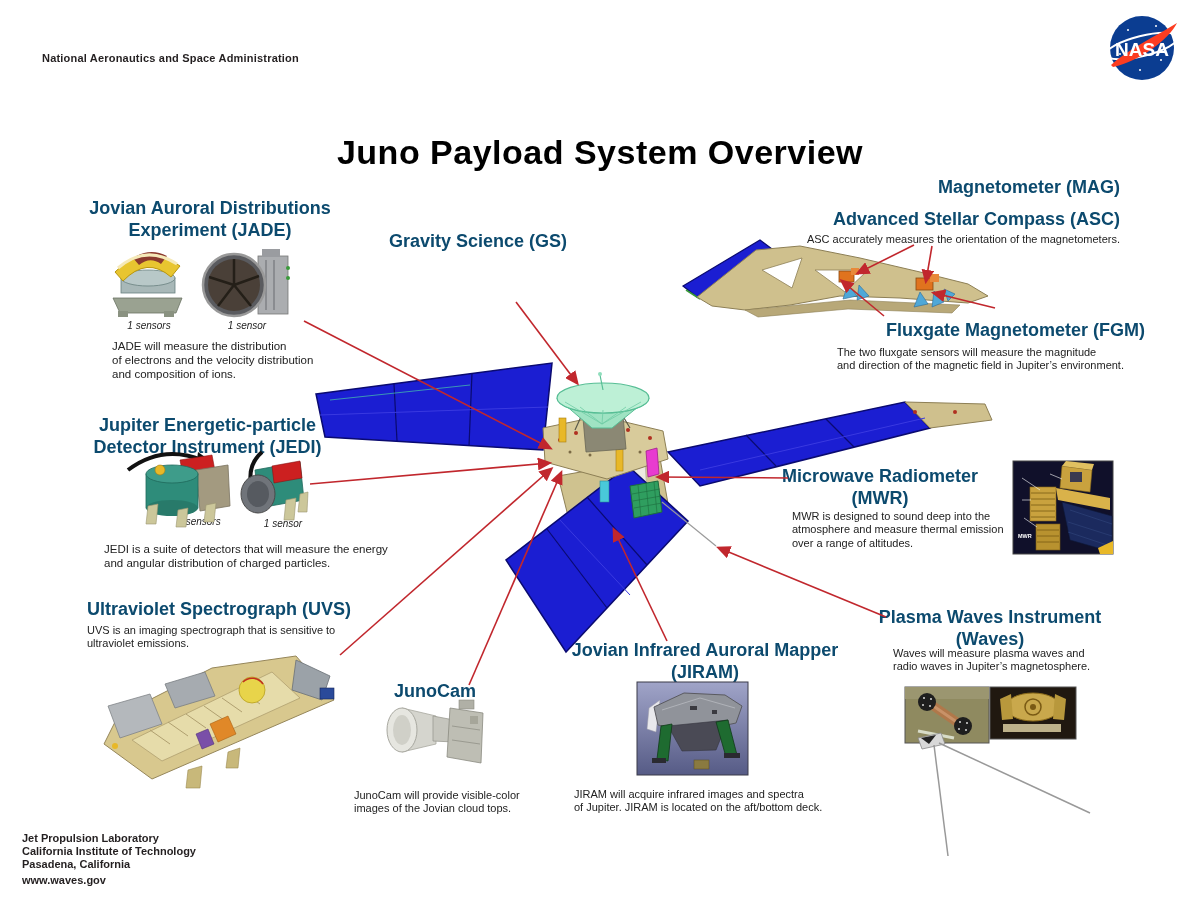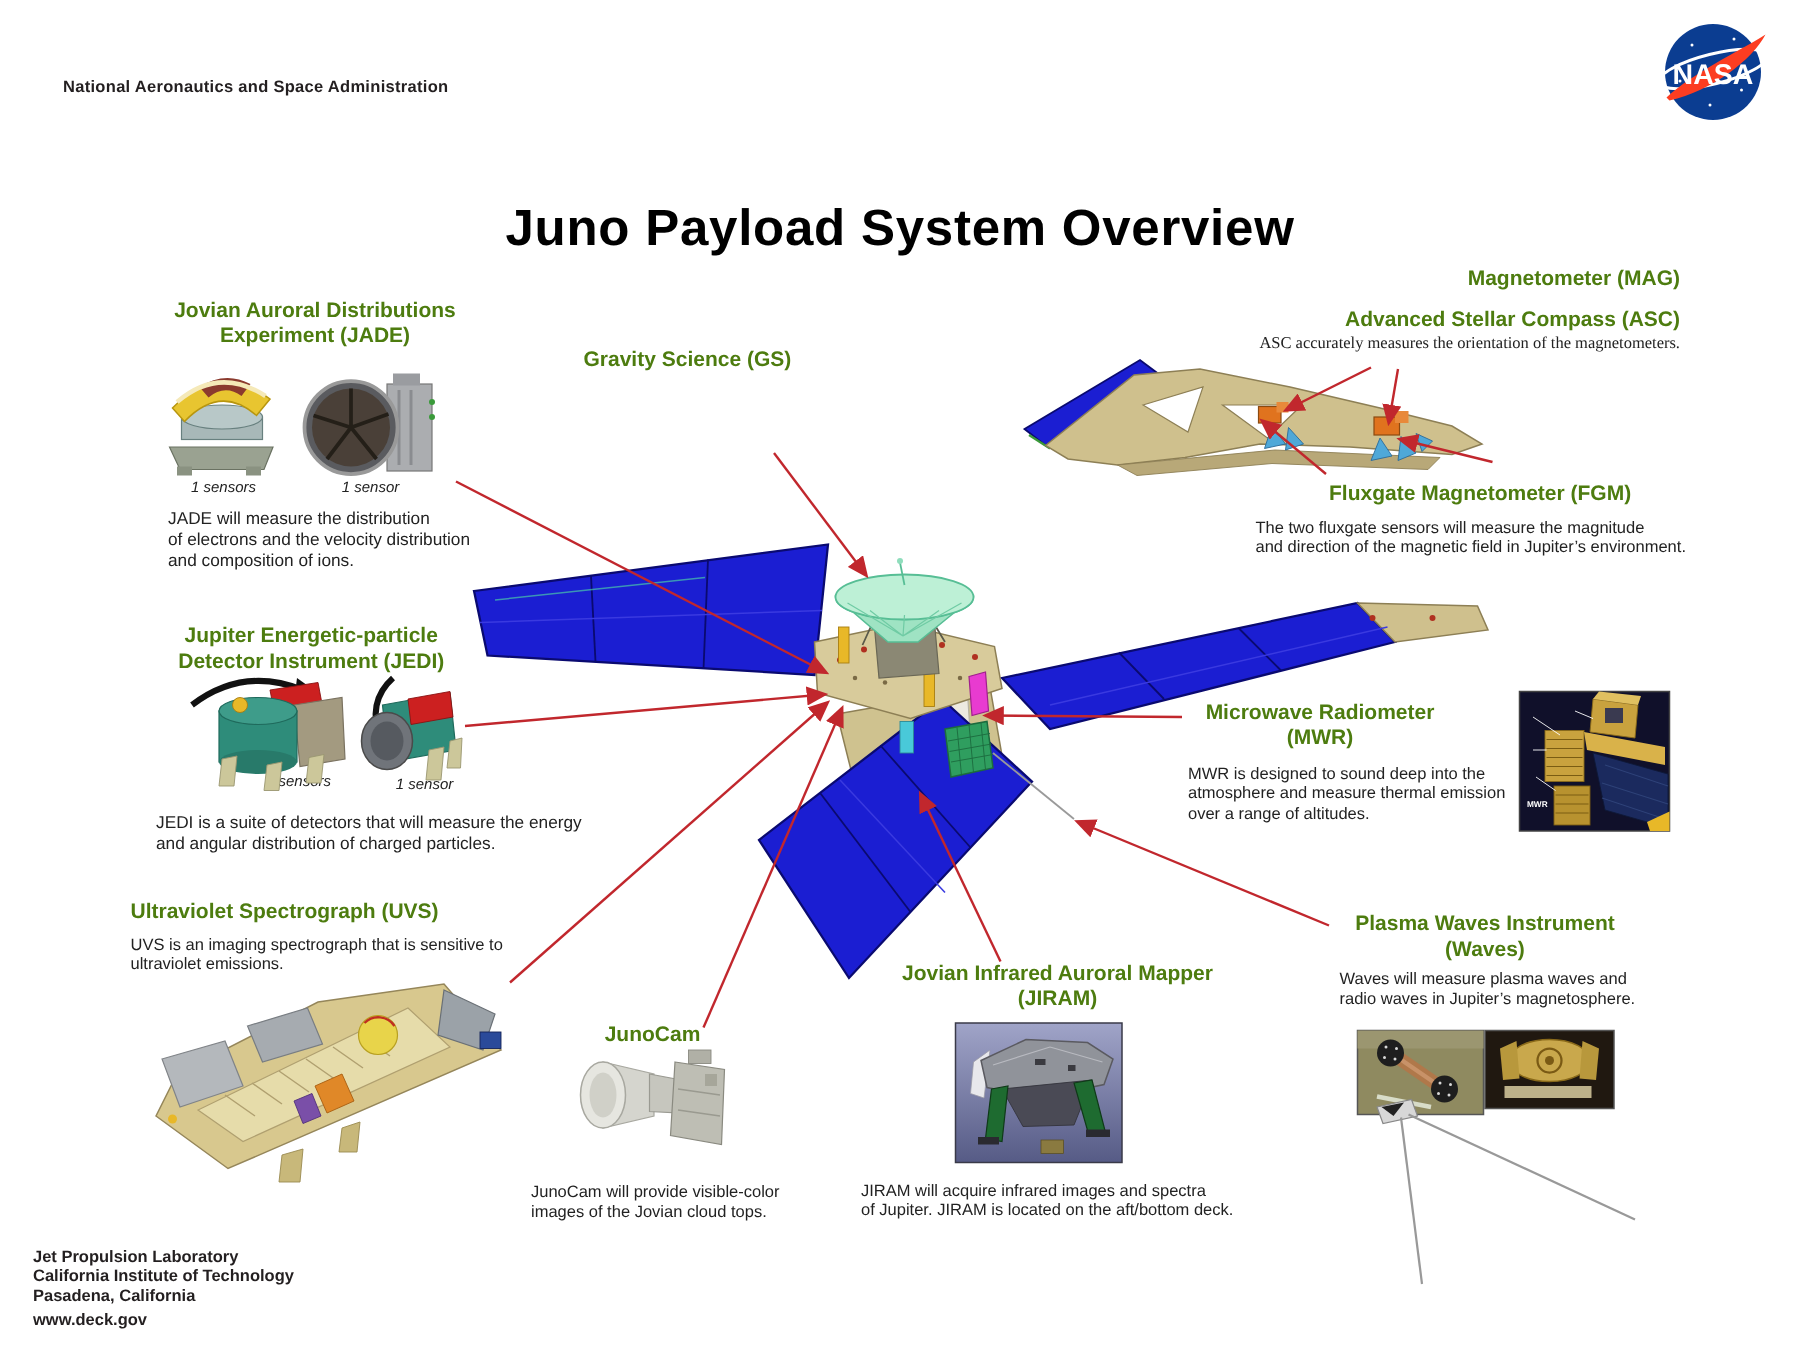--- a/index.html
+++ b/index.html
@@ -8,7 +8,7 @@
   .abs{position:absolute;}
   .agency{font-size:11px;font-weight:bold;letter-spacing:.2px;color:#231f20;}
   .title{width:1200px;text-align:center;font-size:34px;font-weight:bold;color:#000000;letter-spacing:.5px;}
-  .h-sec{font-weight:bold;font-size:14px;line-height:1.22;color:#4d7c0f;white-space:pre-line;}
+  .h-sec{font-weight:bold;font-size:18px;line-height:1.22;color:#0c4a6e;white-space:pre-line;}
   .h-ctr{text-align:center;}
   .h-rt{text-align:right;}
   .desc{font-size:11.5px;line-height:1.22;color:#222;white-space:pre-line;}

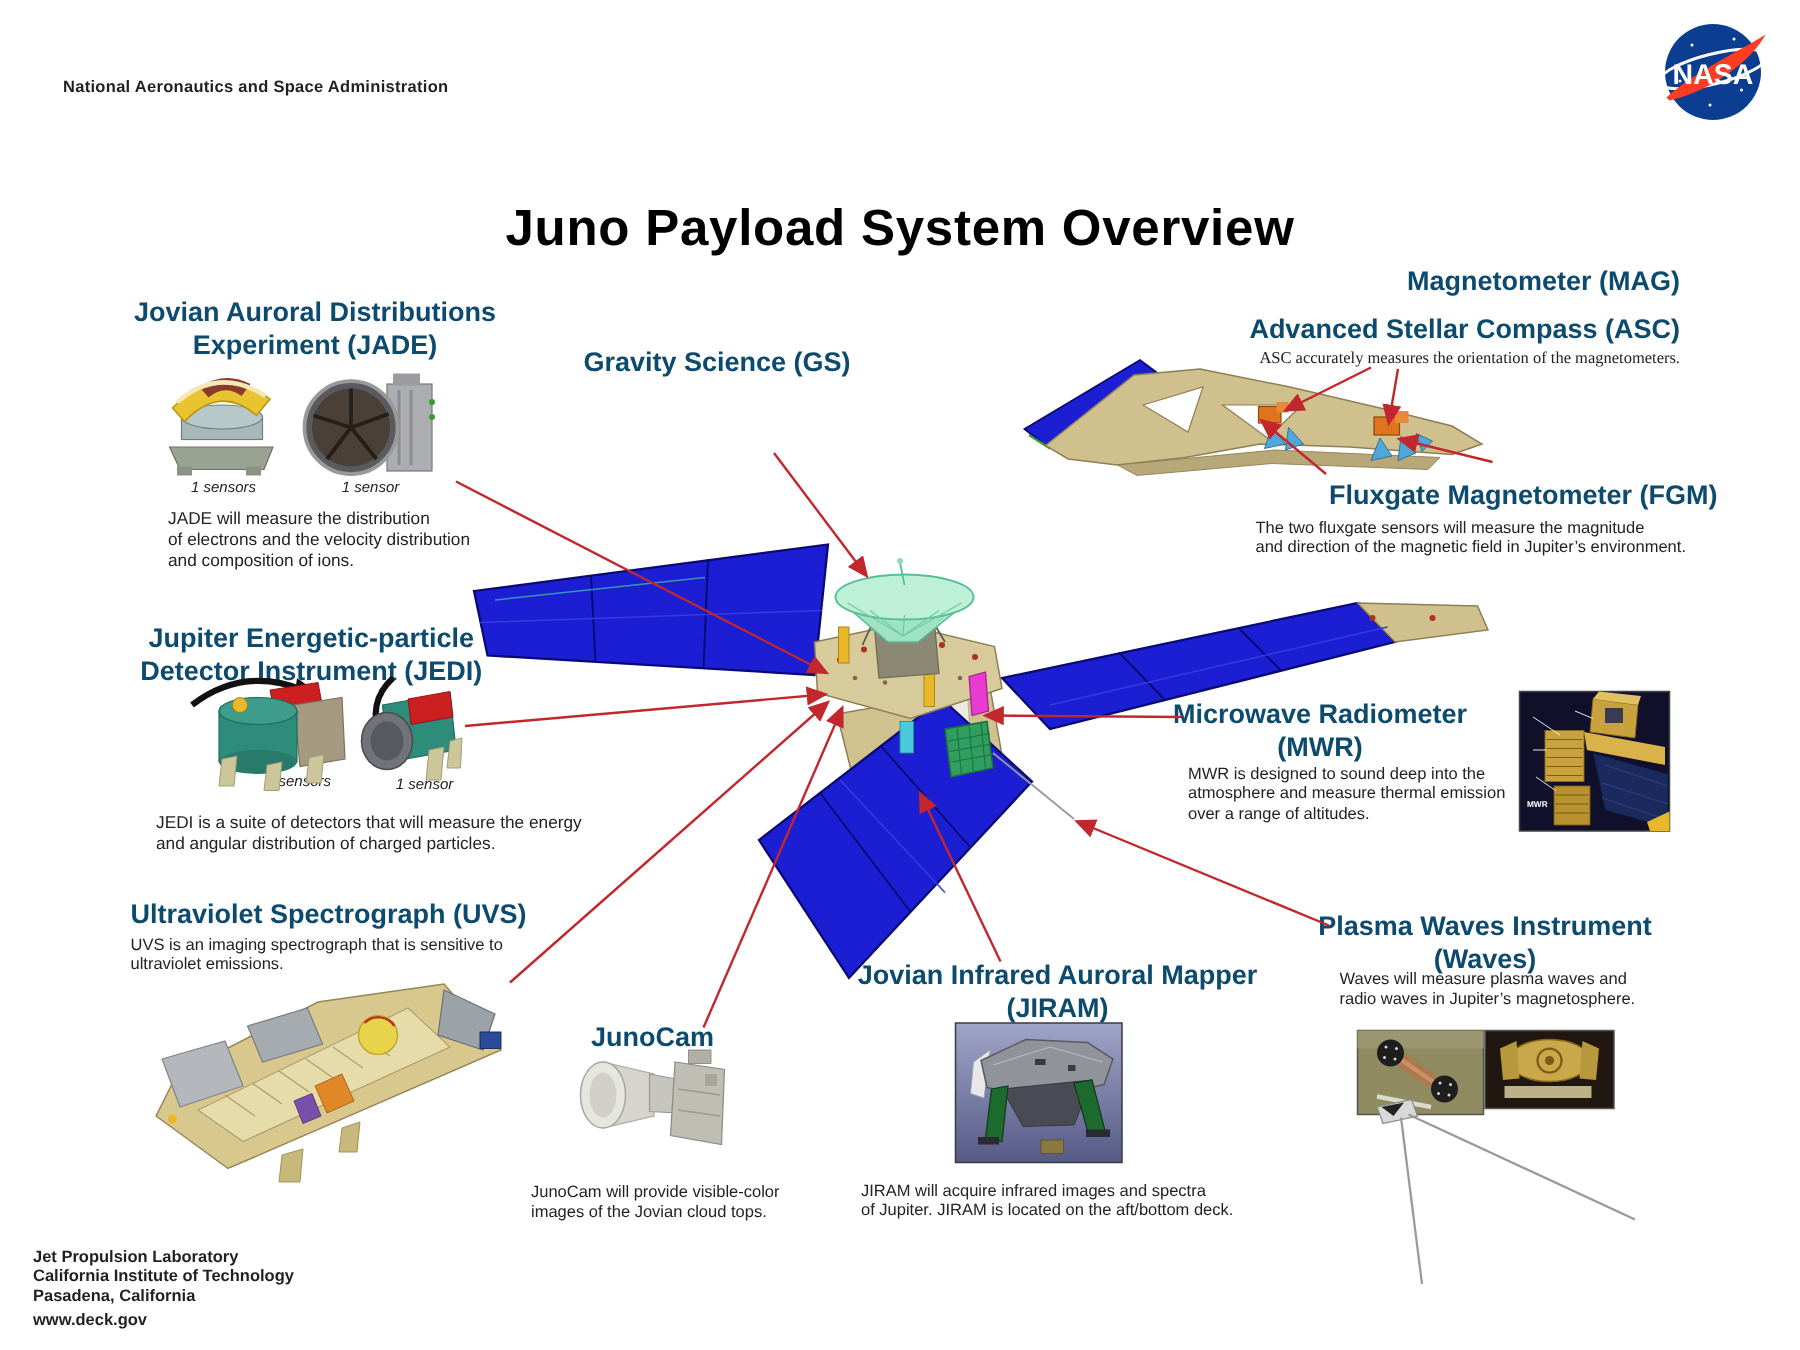--- a/index.html
+++ b/index.html
@@ -58,7 +58,7 @@
   <div class="abs" style="right:80px;top:177px;width:420px;text-align:right;">
     <div class="h-sec h-rt">Magnetometer (MAG)</div>
     <div class="h-sec h-rt" style="margin-top:10px;">Advanced Stellar Compass (ASC)</div>
-    <div class="desc desc-sm" style="margin-top:2px;font-family:Liberation Serif, serif;">ASC accurately measures the orientation of the magnetometers.</div>
+    <div class="desc desc-sm" style="margin-top:2px;">ASC accurately measures the orientation of the magnetometers.</div>
   </div>
 
   <div class="abs h-sec" style="left:886px;top:320px;">Fluxgate Magnetometer (FGM)</div>

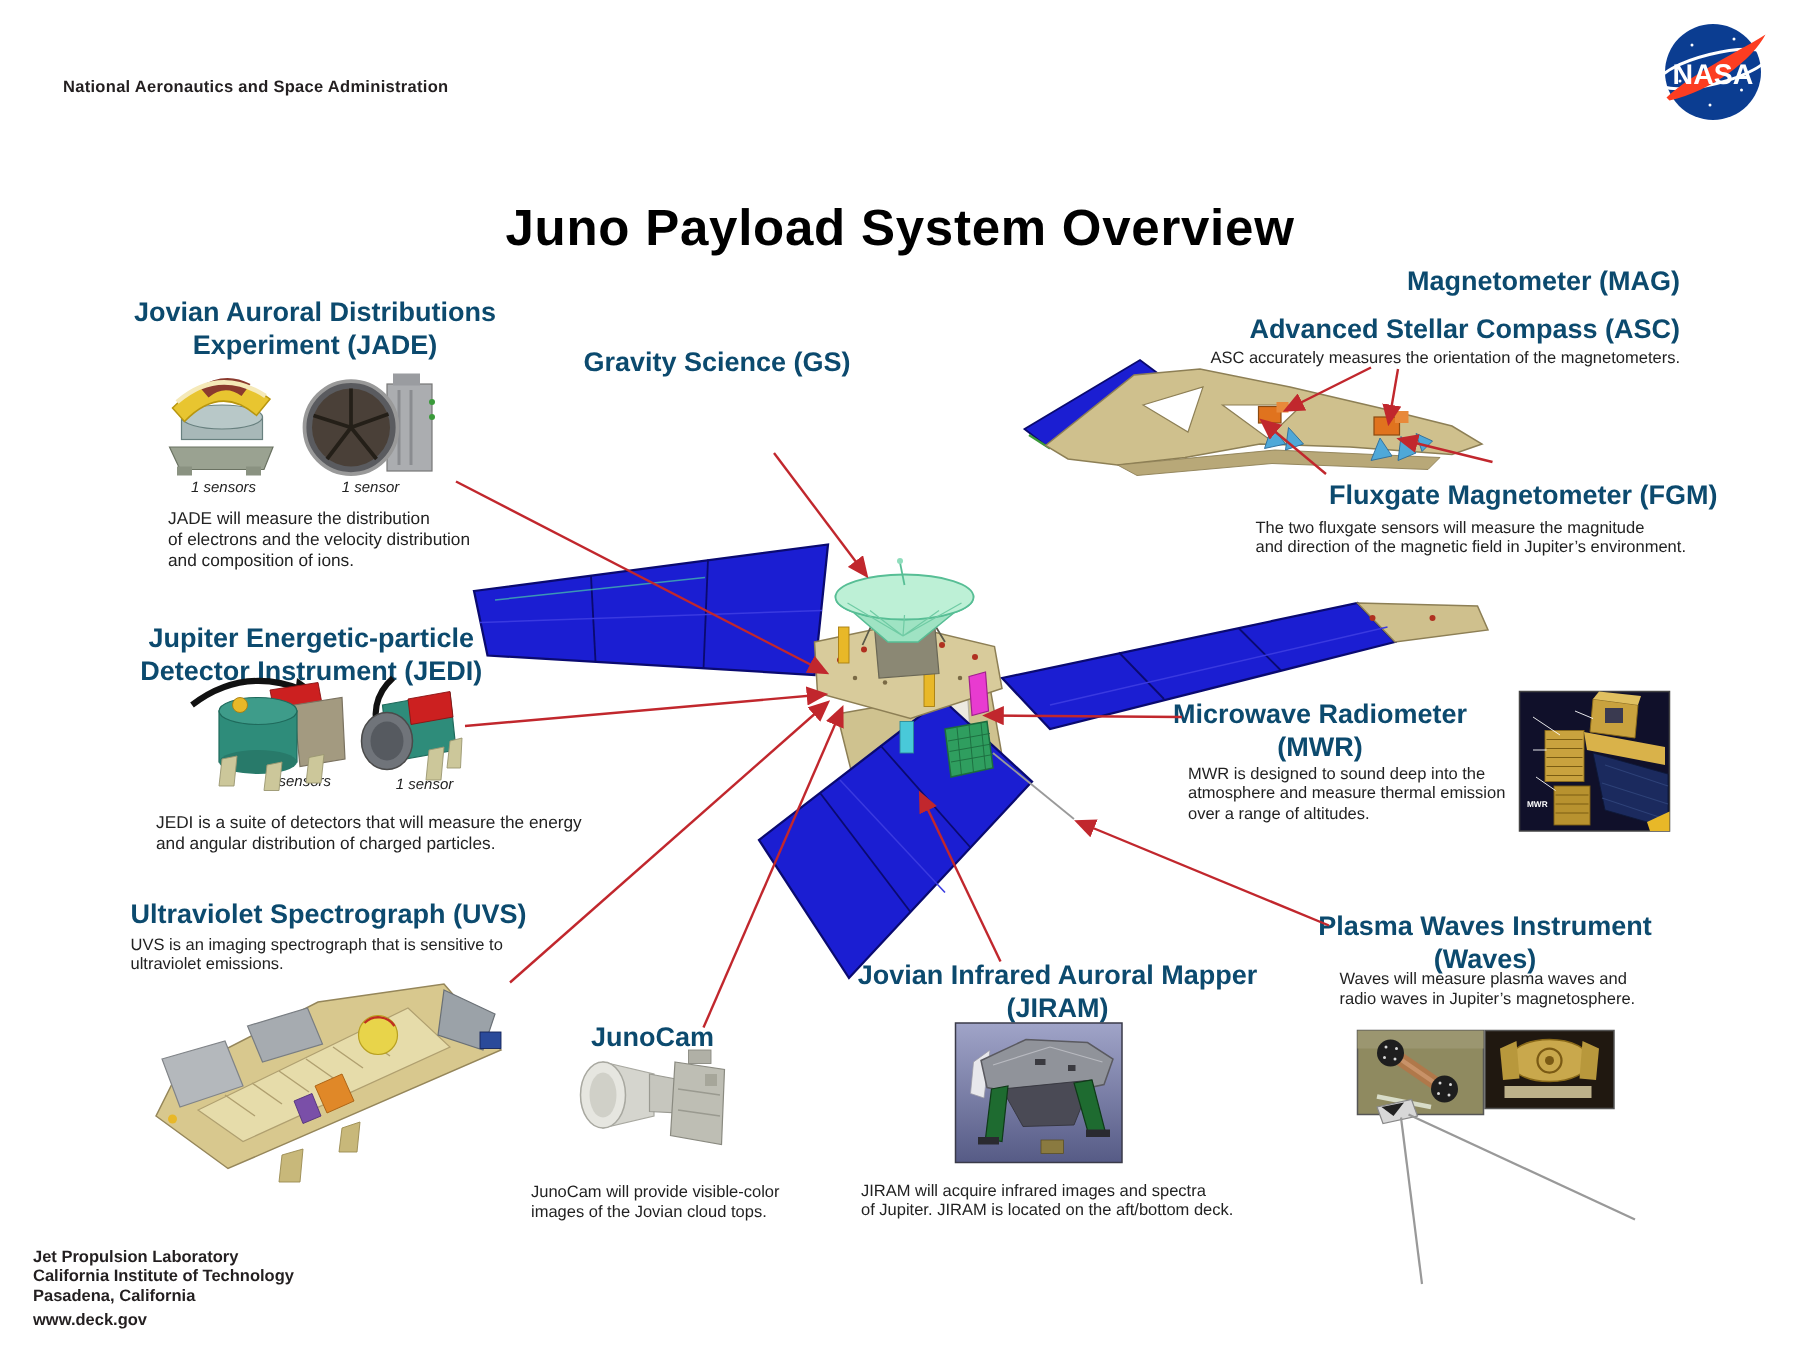--- a/index.html
+++ b/index.html
@@ -99,7 +99,7 @@
   <div class="abs footer" style="left:22px;top:832px;">Jet Propulsion Laboratory
 California Institute of Technology
 Pasadena, California</div>
-  <div class="abs url" style="left:22px;top:874px;">www.deck.gov</div>
+  <div class="abs url" style="left:22px;top:874px;">www.waves.gov</div>
 
   <svg id="overlay" width="1200" height="900" viewBox="0 0 1200 900">
     <defs>

